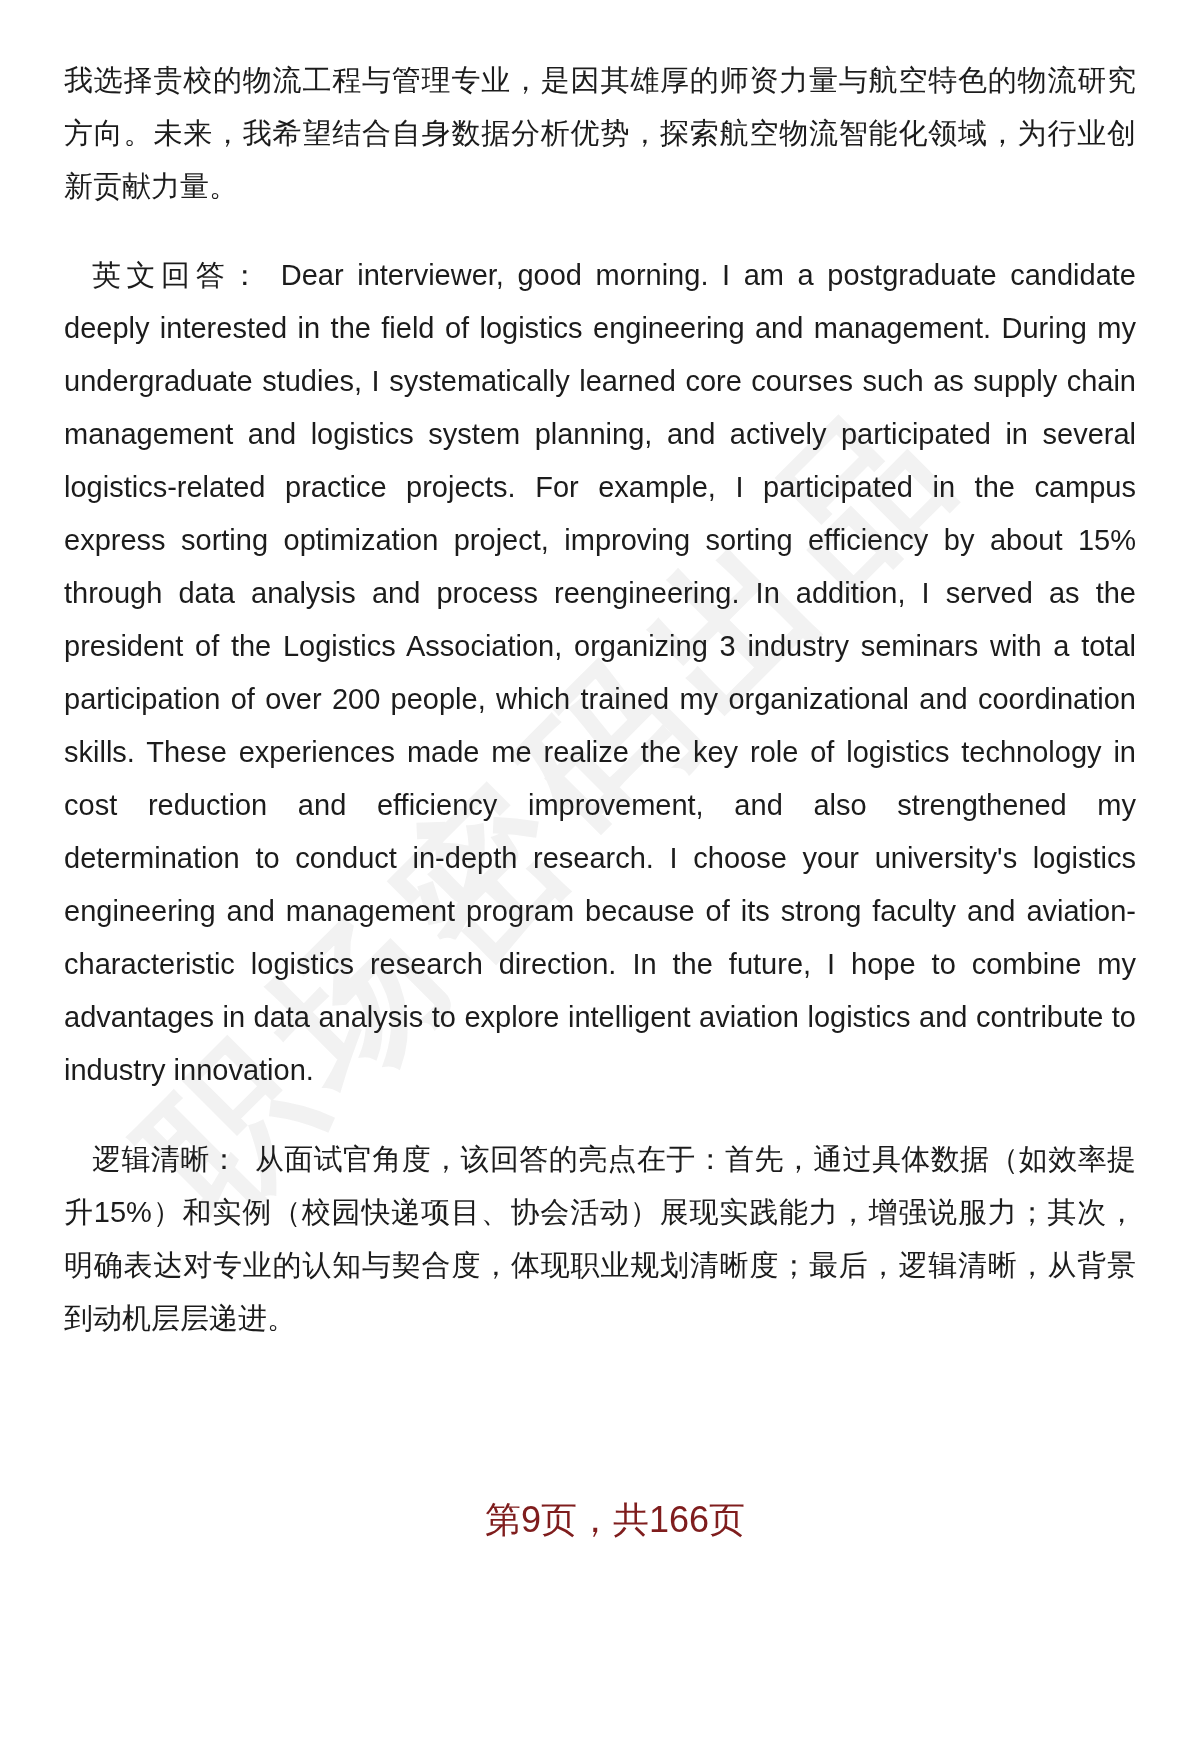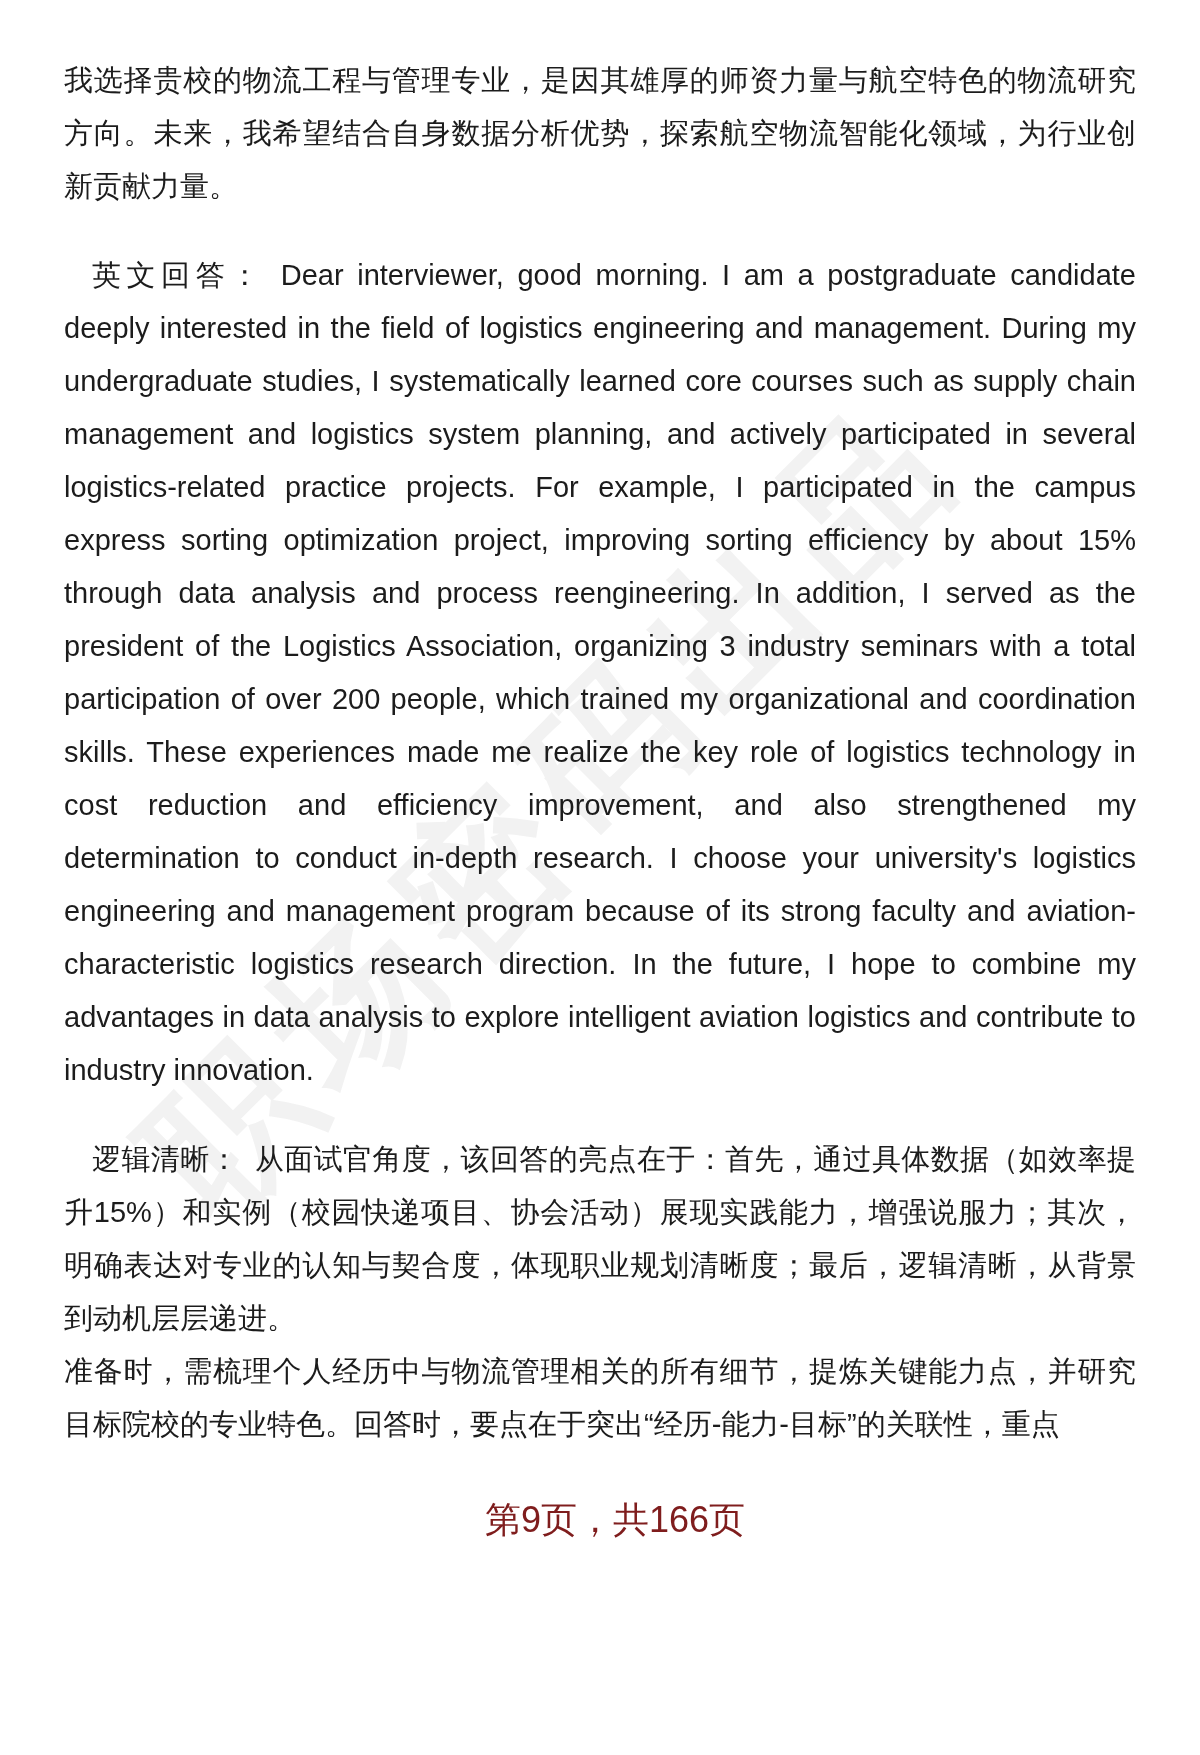--- a/index.html
+++ b/index.html
@@ -84,7 +84,6 @@
 
     <p class="para tight"><span class="section-label">逻辑清晰：</span><span>从面试官角度，该回答的亮点在于：首先，通过具体数据（如效率提升15%）和实例（校园快递项目、协会活动）展现实践能力，增强说服力；其次，明确表达对专业的认知与契合度，体现职业规划清晰度；最后，逻辑清晰，从背景到动机层层递进。</span></p>
 
-    <p class="para tight"><span>准备时，需梳理个人经历中与物流管理相关的所有细节，提炼关键能力点，并研究目标院校的专业特色。回答时，要点在于突出“经历-能力-目标”的关联性，重点</span></p>
 
   </div>
 

